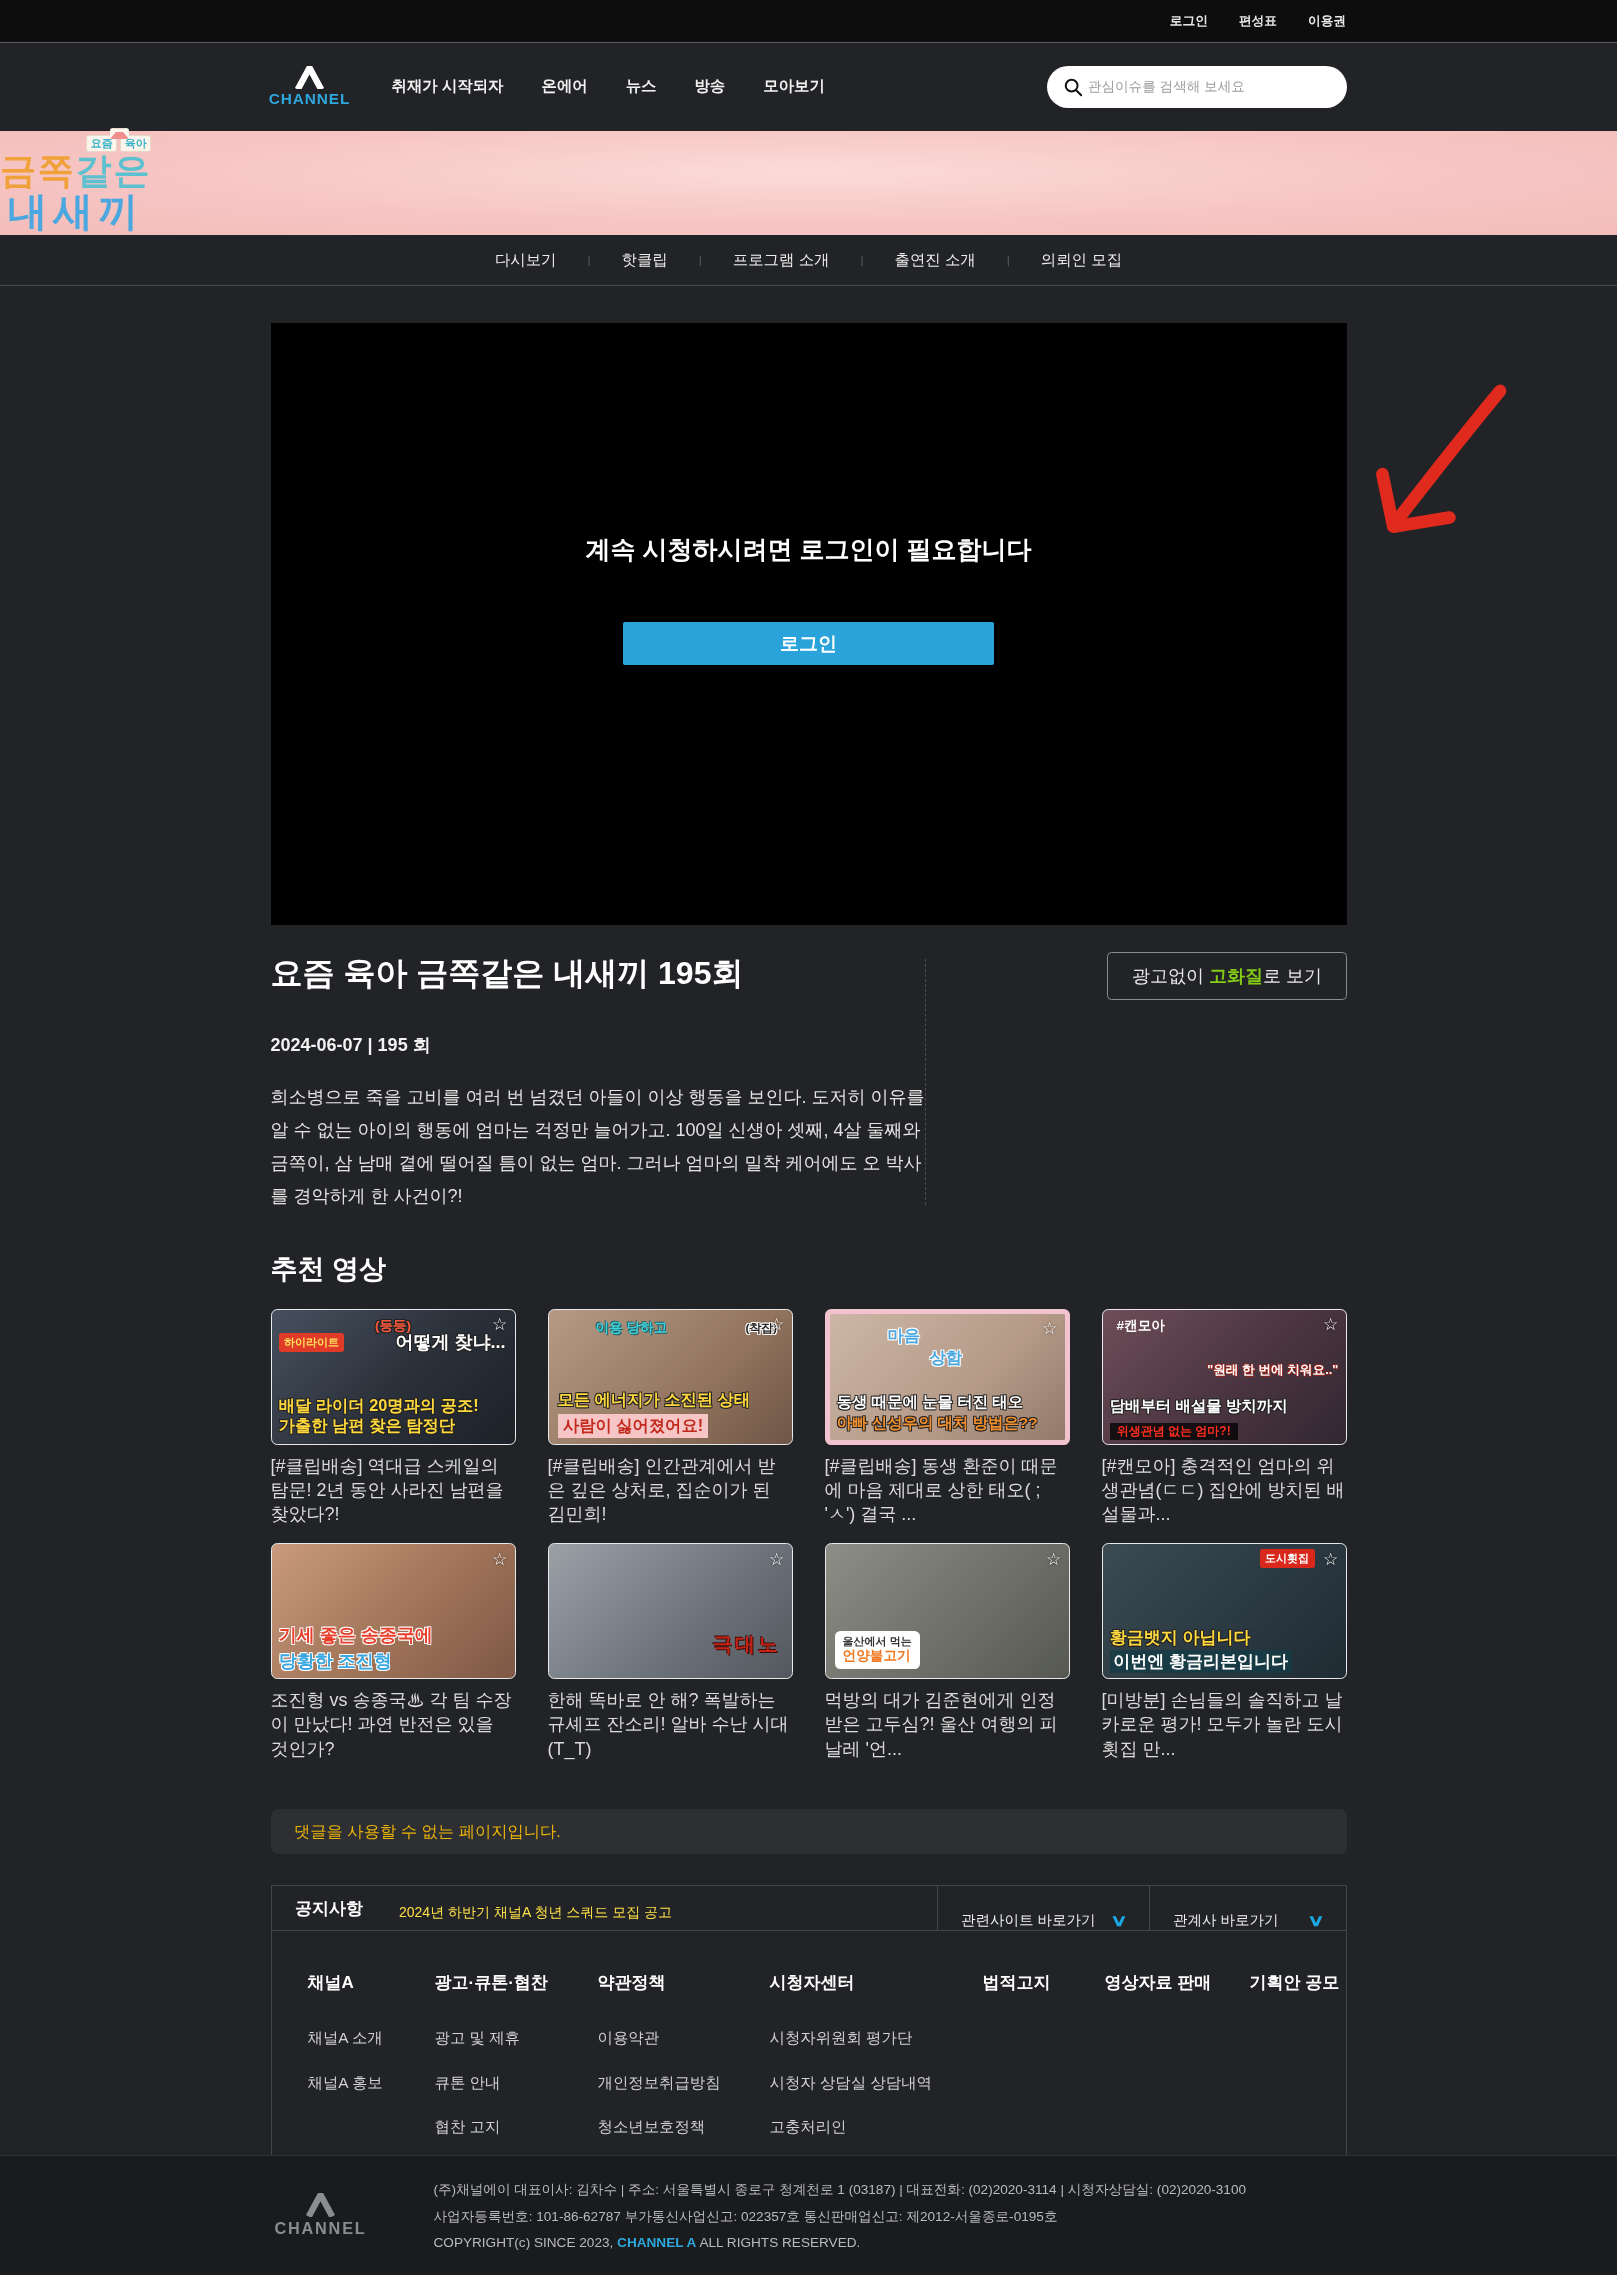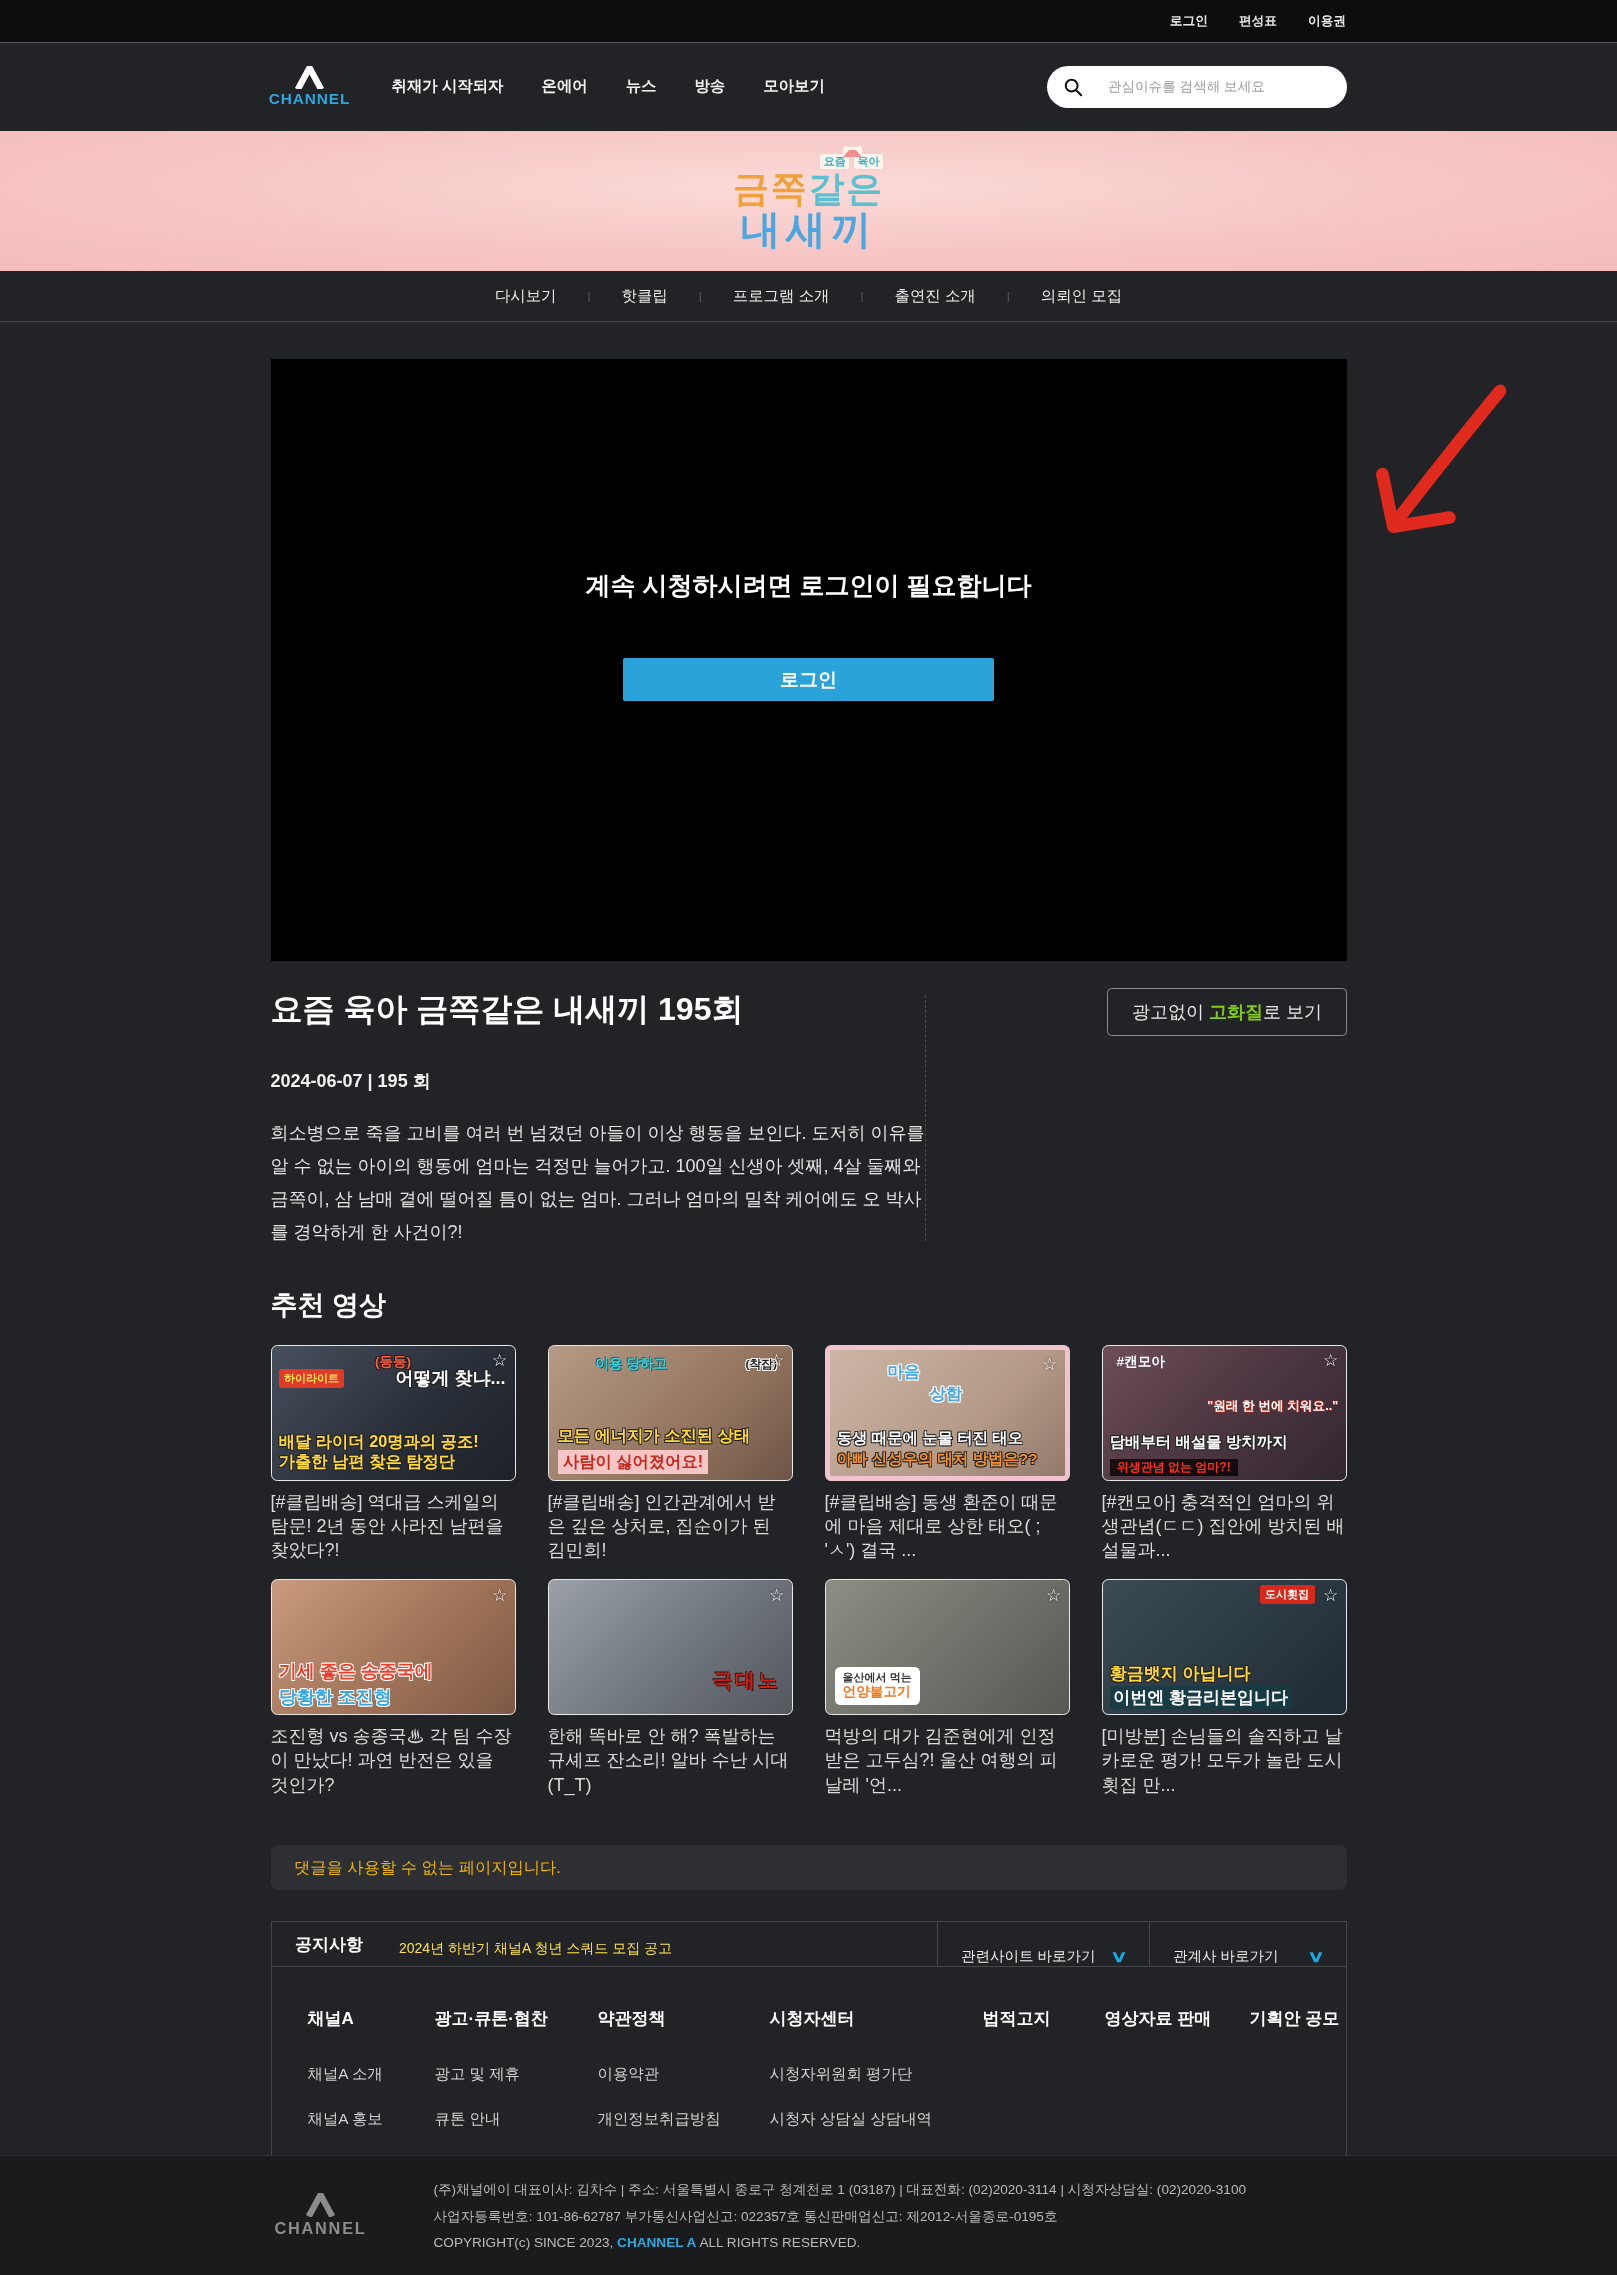--- a/index.html
+++ b/index.html
@@ -25,7 +25,7 @@
   .mainnav a { color:#f2f2f2; font-size:15.4px; font-weight:bold; text-decoration:none; margin-right:38px; white-space:nowrap; }
   .search-pill { margin-left:auto; background:#fff; border-radius:22px; height:42px; width:300px; display:flex; align-items:center; padding:0 16.3px; }
   .search-pill svg { flex:0 0 auto; }
-  .search-pill input { border:none; outline:none; background:transparent; font-size:13.6px; color:#333; margin-left:25px; width:100%; font-family:"Liberation Sans",sans-serif; }
+  .search-pill input { border:none; outline:none; background:transparent; font-size:13.6px; color:#333; margin-left:5px; width:100%; font-family:"Liberation Sans",sans-serif; }
   .search-pill input::placeholder { color:#9b9b9b; }
 
   

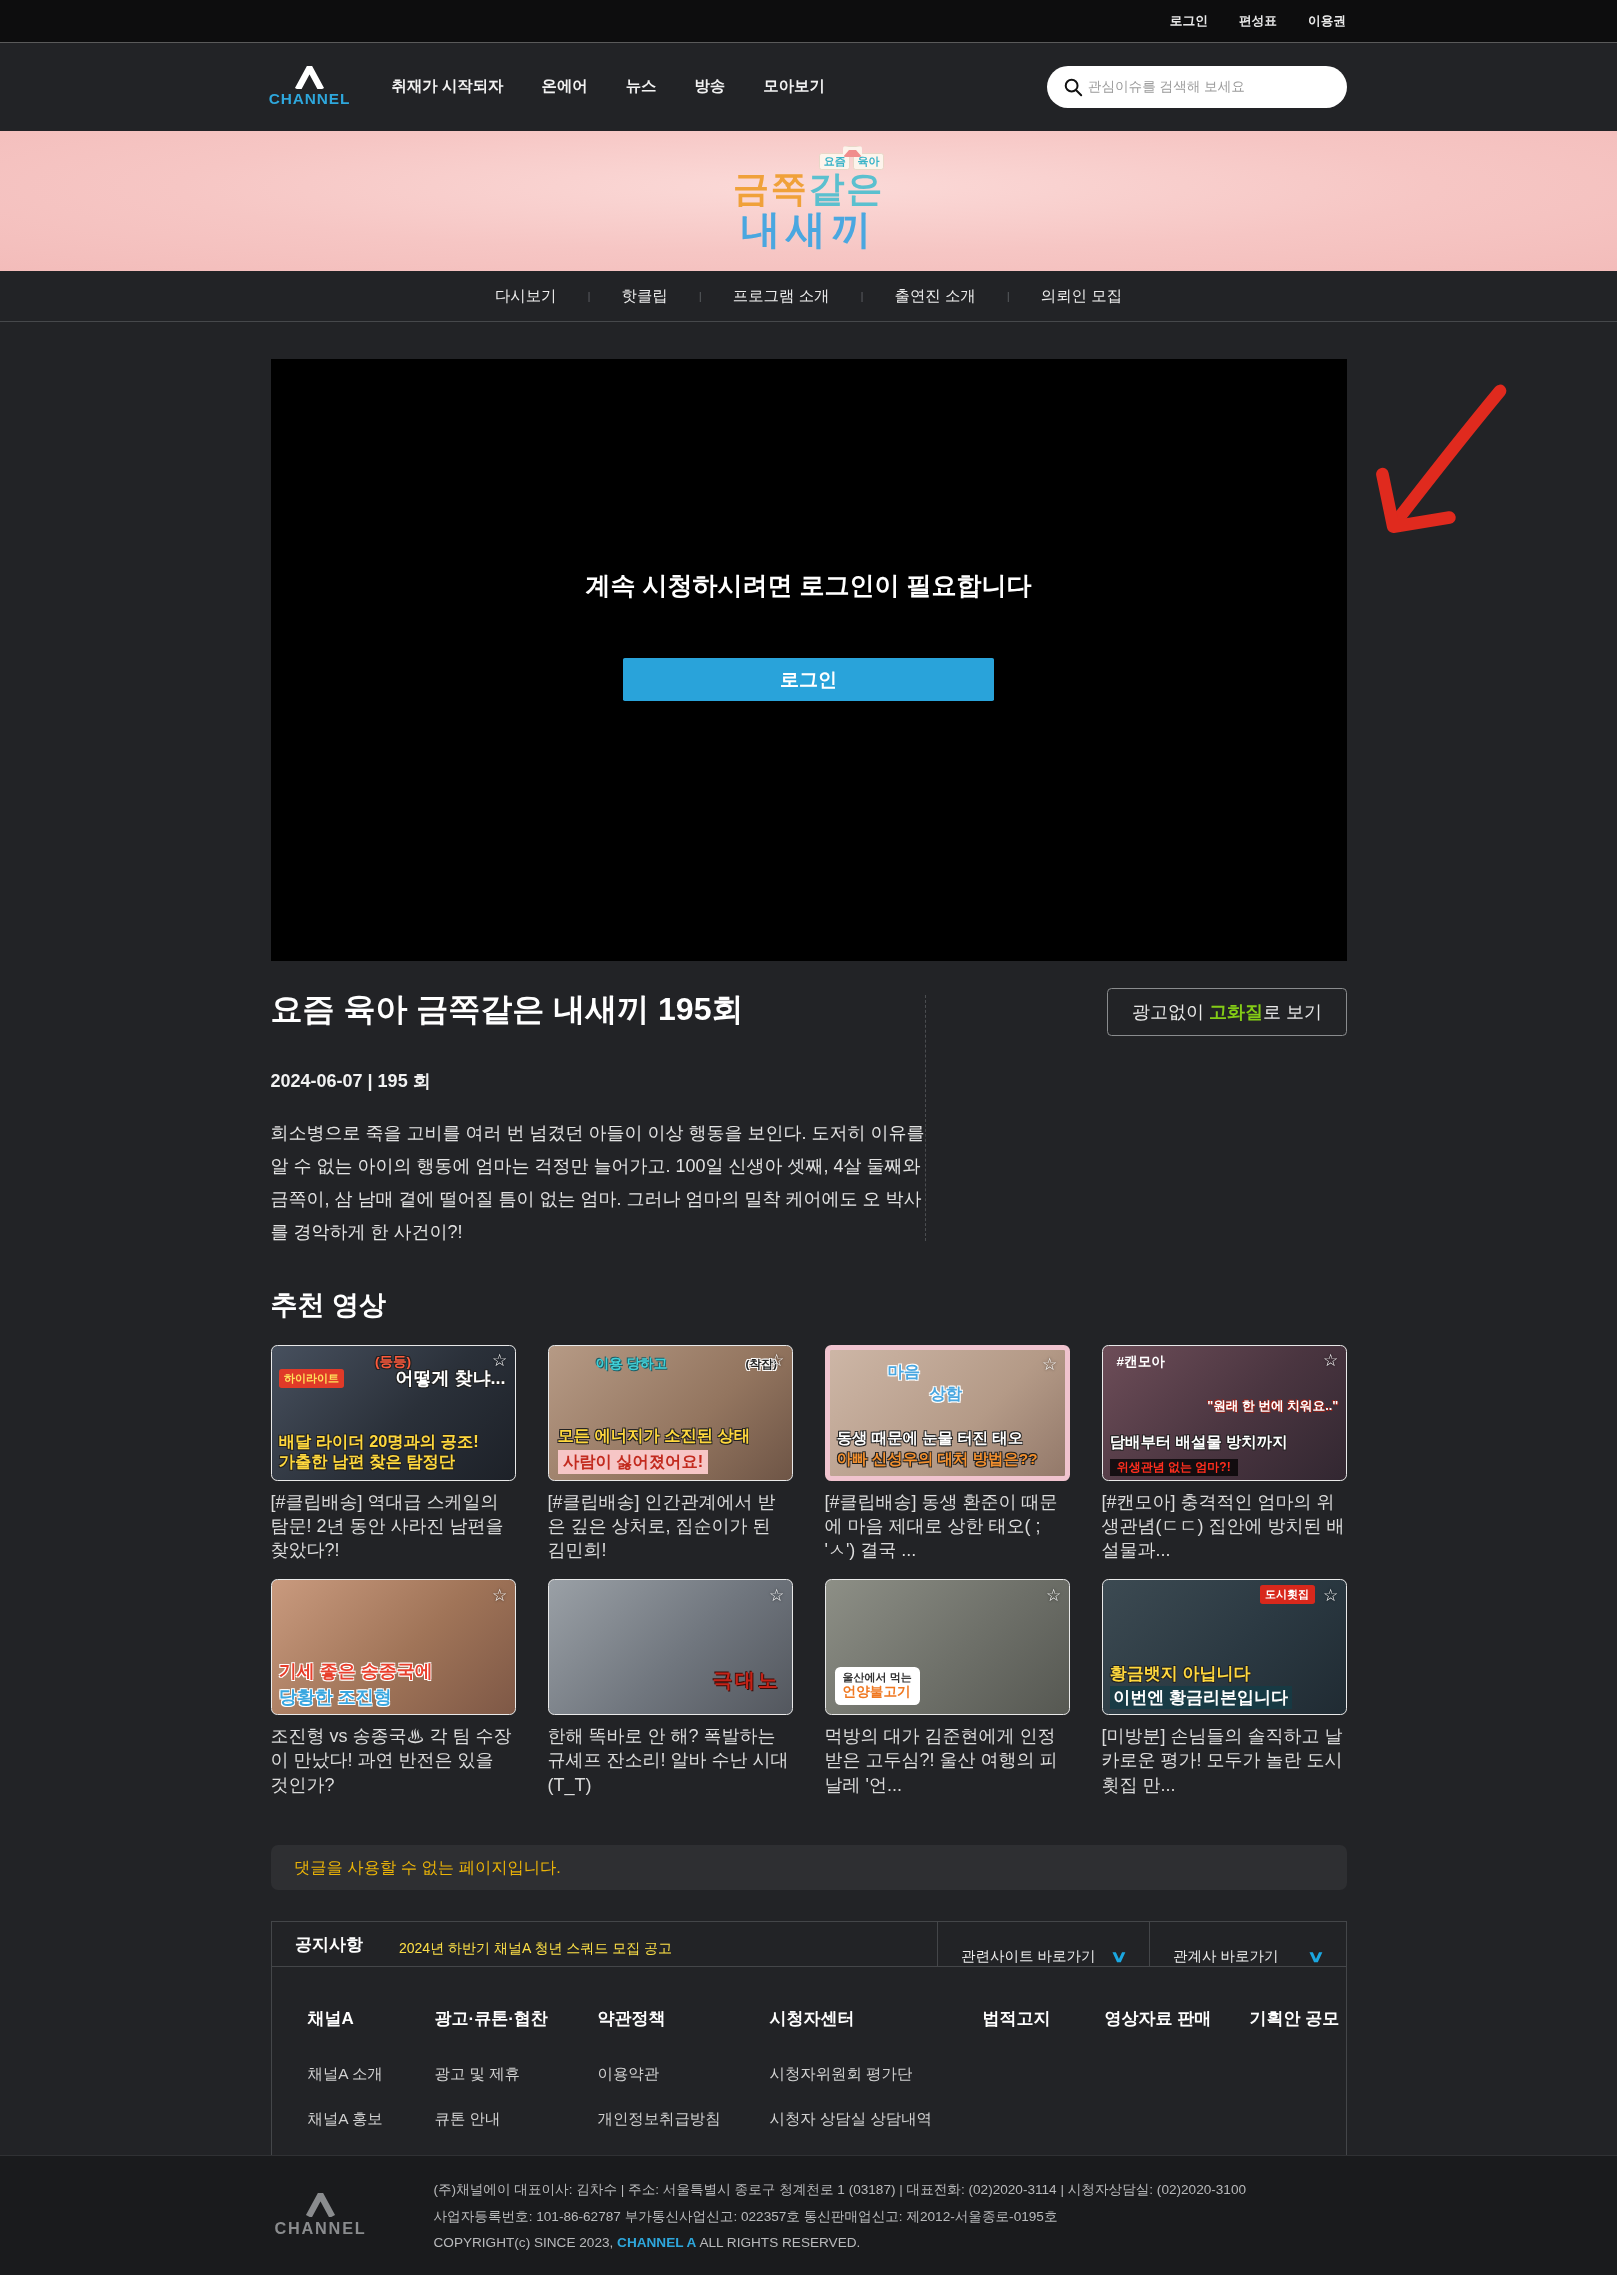--- a/index.html
+++ b/index.html
@@ -29,7 +29,7 @@
   .search-pill input::placeholder { color:#9b9b9b; }
 
   
-  .banner { height:140px; background:radial-gradient(ellipse at 50% 40%, #fbdad8 0%, #f6c6c4 55%, #f3bcba 100%); display:flex; align-items:center; justify-content:center; }
+  .banner { height:104px; background:radial-gradient(ellipse at 50% 40%, #fbdad8 0%, #f6c6c4 55%, #f3bcba 100%); display:flex; align-items:center; justify-content:flex-start; }
   .show-logo { text-align:center; line-height:1; position:relative; }
   .show-badge { display:flex; justify-content:flex-end; margin-bottom:1.8px; position:relative; }
   .show-badge .roof { width:0; height:0; border-left:6.3px solid transparent; border-right:6.3px solid transparent; border-bottom:7.2px solid #f08d8d; position:absolute; top:-7.2px; right:22px; }

